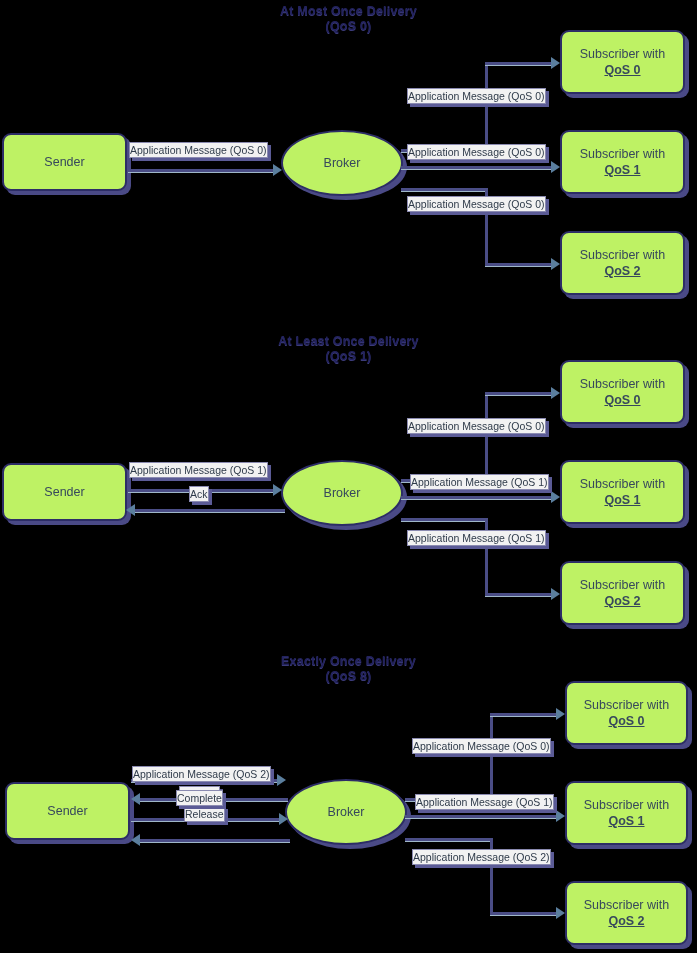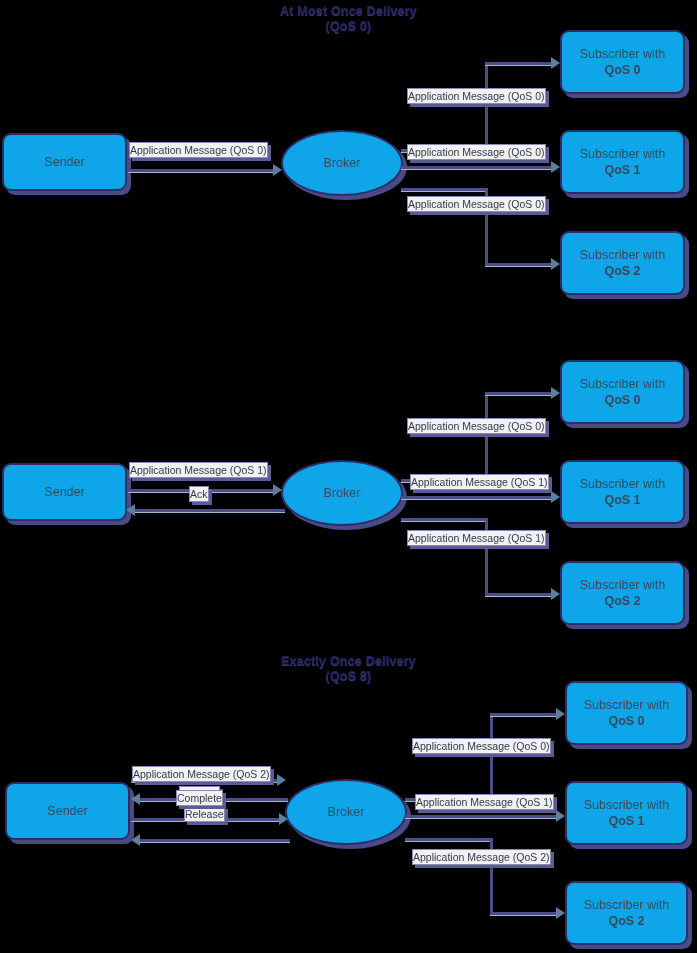--- a/index.html
+++ b/index.html
@@ -20,7 +20,7 @@
   
   .node{
     position:absolute;box-sizing:border-box;
-    background:#0ea5e9;border:2px solid #2d2d66;
+    background:#bef264;border:2px solid #2d2d66;
     color:#37485c;display:flex;align-items:center;justify-content:center;
     text-align:center;font-size:12.5px;line-height:16px;
     box-shadow:4px 4px 0 0 #4a4a86;

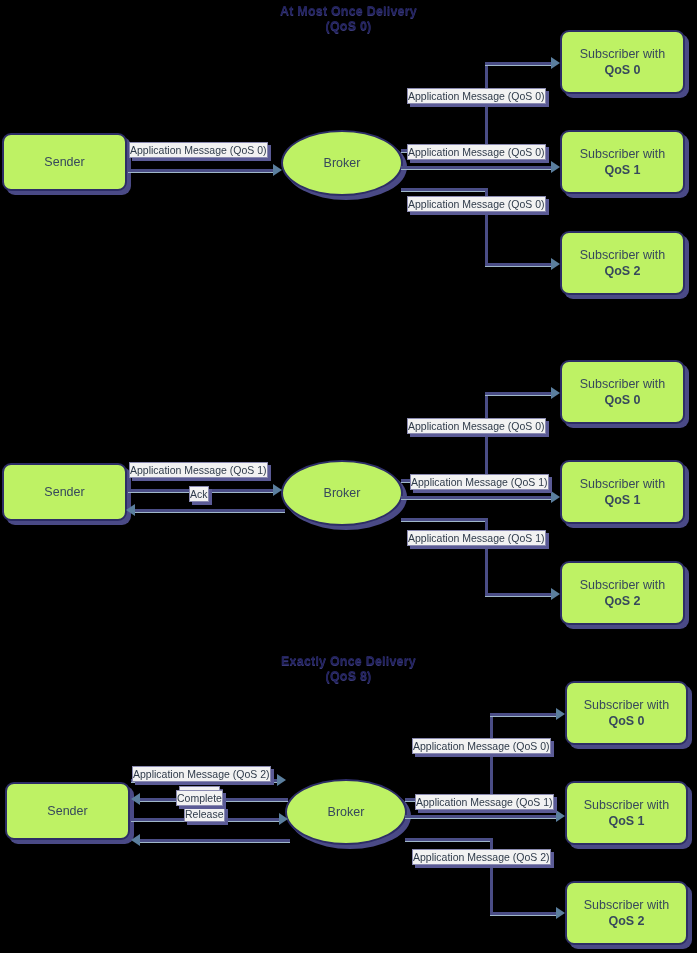--- a/index.html
+++ b/index.html
@@ -27,7 +27,7 @@
   }
   .node.rect{border-radius:9px;}
   .node.ellipse{border-radius:50%;box-shadow:4px 4px 0 0 #4a4a86;}
-  .node b{font-weight:bold;display:block;}
+  .node b{font-weight:bold;display:block;text-decoration:underline;}
   .node .sub-l1{font-weight:normal;display:block;}
 
   

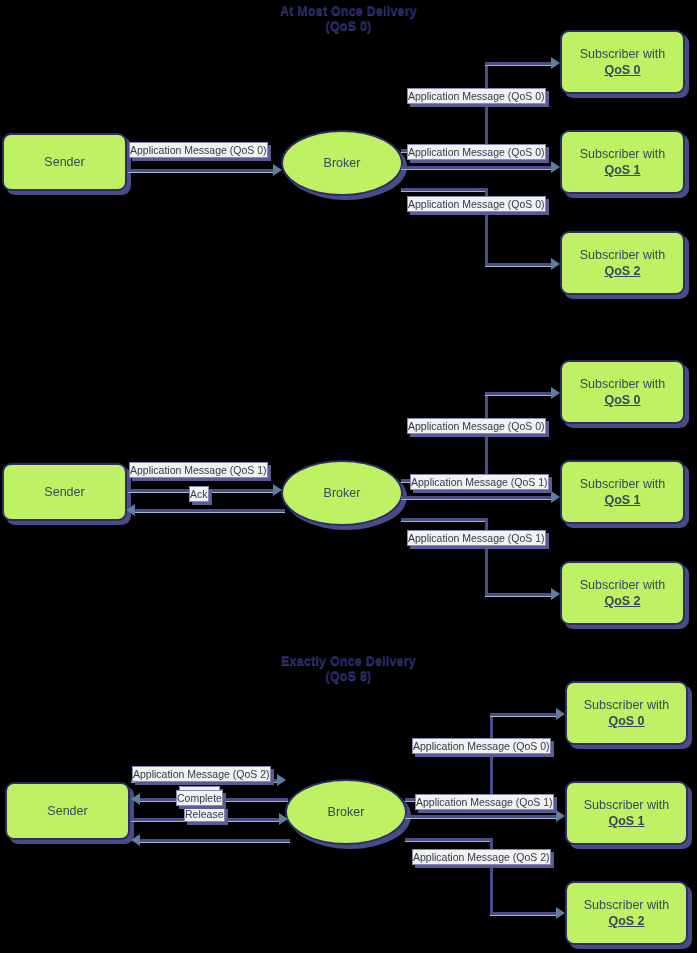--- a/index.html
+++ b/index.html
@@ -109,6 +109,8 @@
   <div class="arrow right" style="left:551px;top:258px;"></div>
   <div class="elabel" style="left:407px;top:196px;">Application Message (QoS 0)</div>
 
+  <div class="sec-title" style="top:334px;">At Least Once Delivery
+(QoS 1)</div>
 
   <div class="node rect" style="left:2px;top:463px;width:125px;height:58px;">
     <span>Sender</span>

